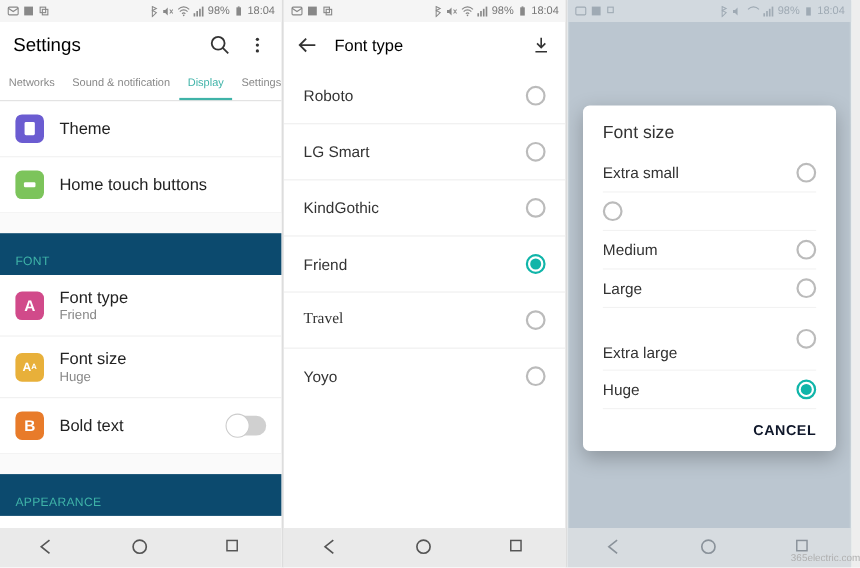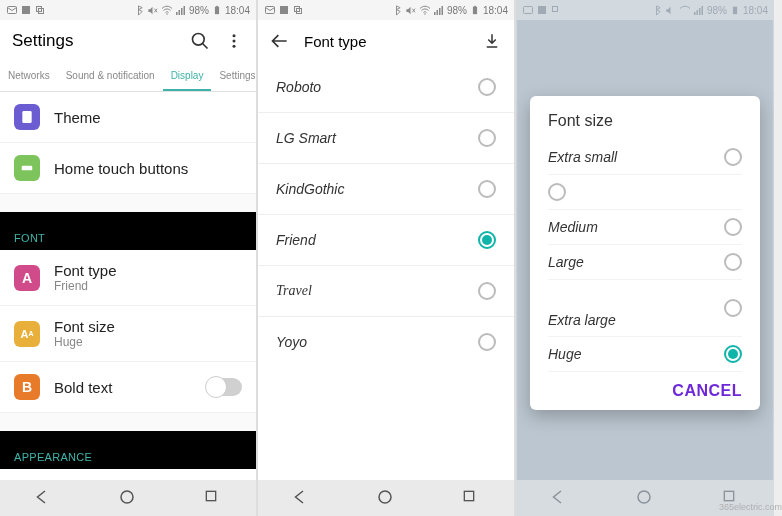--- a/index.html
+++ b/index.html
@@ -39,7 +39,7 @@
   
   
   .radio-row { display: flex; align-items: center; padding: 16px 18px; border-bottom: 1px solid #eee; }
-  .radio-row .r-label { flex: 1; font-size: 14px; color: #333; font-style: italic; }
+  .radio-row .r-label { flex: 1; font-size: 14px; color: #333; }
   .radio { width: 18px; height: 18px; border-radius: 50%; border: 2px solid #bbb; position: relative; }
   .radio.checked { border-color: #10b5a9; }
   .radio.checked::after { content: ''; position: absolute; width: 10px; height: 10px; border-radius: 50%; background: #10b5a9; top: 2px; left: 2px; }

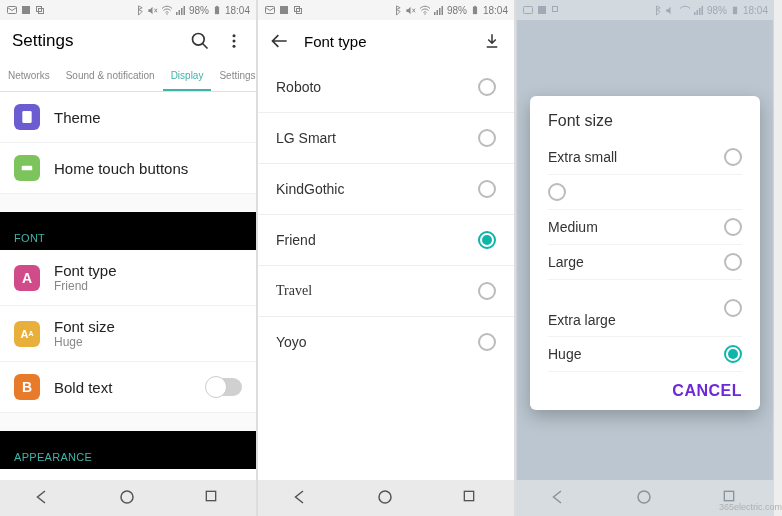--- a/index.html
+++ b/index.html
@@ -31,7 +31,7 @@
   .row .r-label { font-size: 15px; color: #222; }
   .row .r-sub { font-size: 12px; color: #888; }
   
-  .section-h { font-size: 11px; font-family: sans-serif; color: #3fb3a8; padding: 20px 14px 6px 14px; background: #000000; letter-spacing: 0.3px; }
+  .section-h { font-size: 11px; font-family: sans-serif; color: #3fb3a8; padding: 20px 14px 6px 14px; background: #0c4a6e; letter-spacing: 0.3px; }
   .section-gap { height: 18px; background: #fafafa; }
   
   .toggle { width: 36px; height: 18px; border-radius: 10px; background: #d0d0d0; position: relative; }

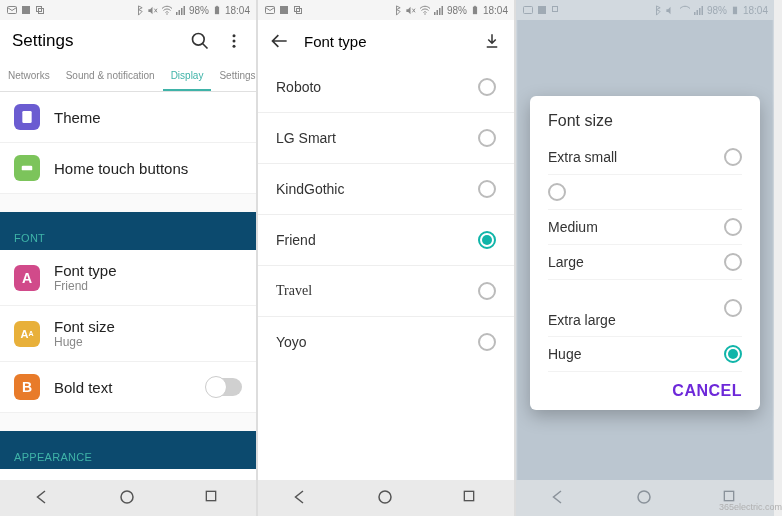--- a/index.html
+++ b/index.html
@@ -56,7 +56,7 @@
   .dialog .radio-row { padding: 8px 0; border-bottom: 1px solid #f2f2f2; }
   .dialog .radio-row:last-of-type { border-bottom: none; }
   .dialog-actions { text-align: right; padding-top: 10px; }
-  .dialog-cancel { color: #6d28d9; font-weight: bold; font-family: sans-serif; font-size: 16px; letter-spacing: 0.5px; }
+  .dialog-cancel { color: #0f172a; font-weight: bold; font-family: sans-serif; font-size: 13px; letter-spacing: 0.5px; }
   .s3 .statusbar { background: #d2d9df; color: #9faab4; }
   .s3 .navbar { background: #d7dce0; }
   

